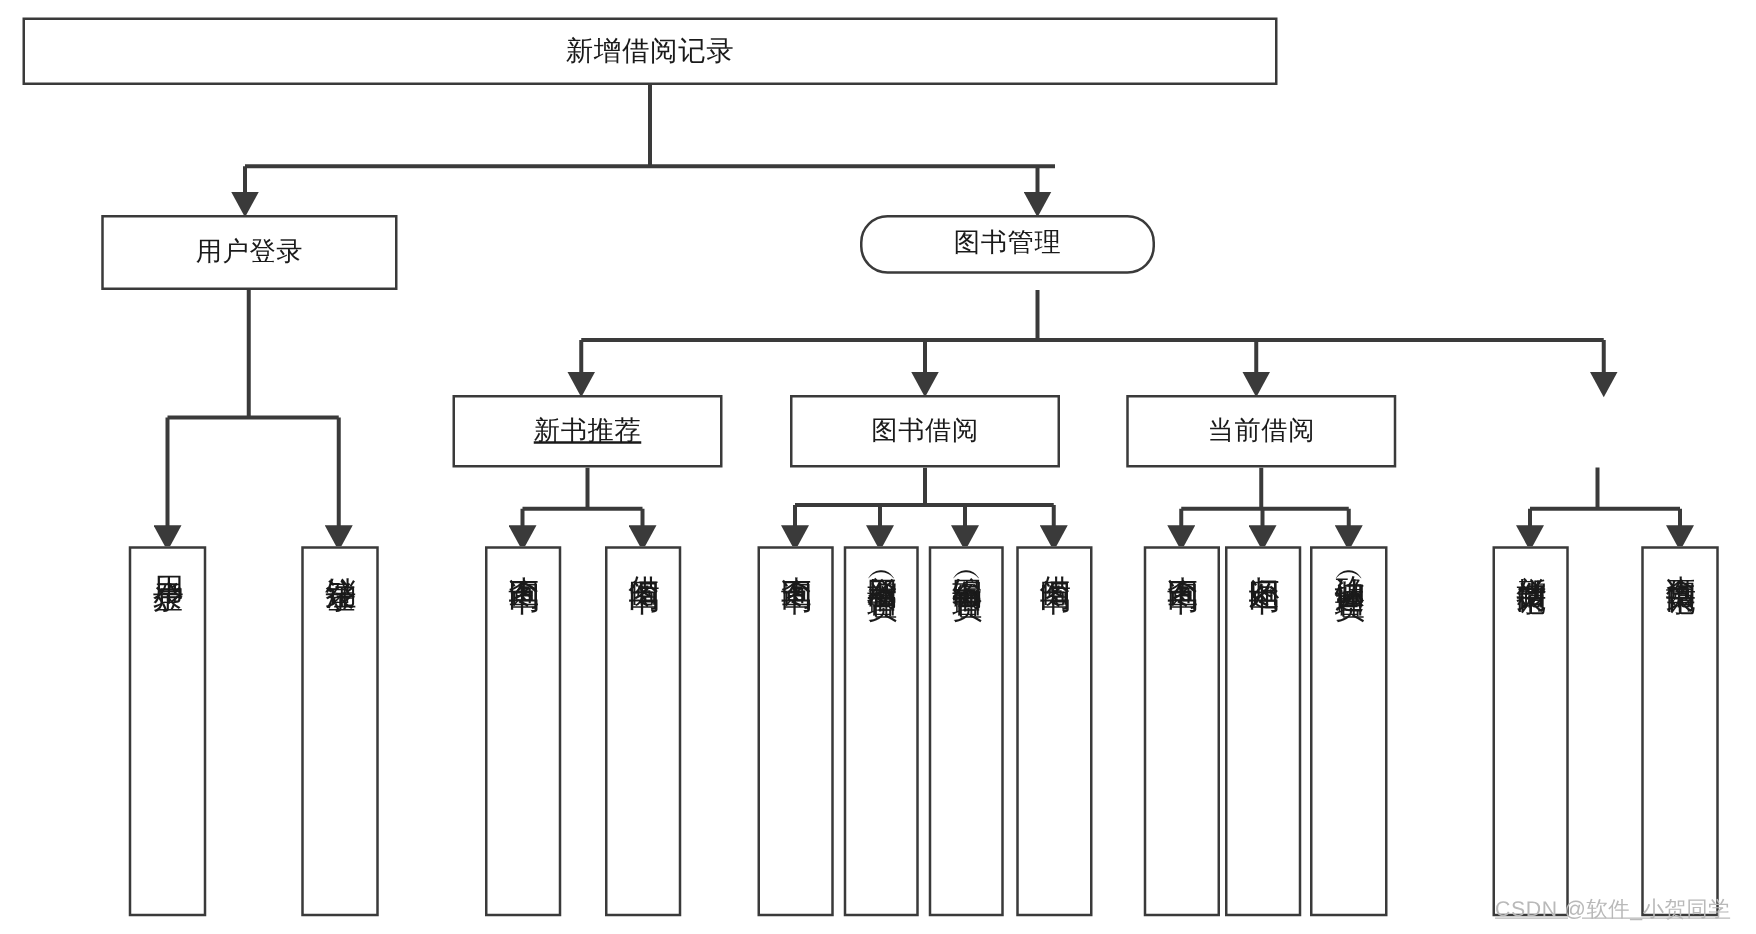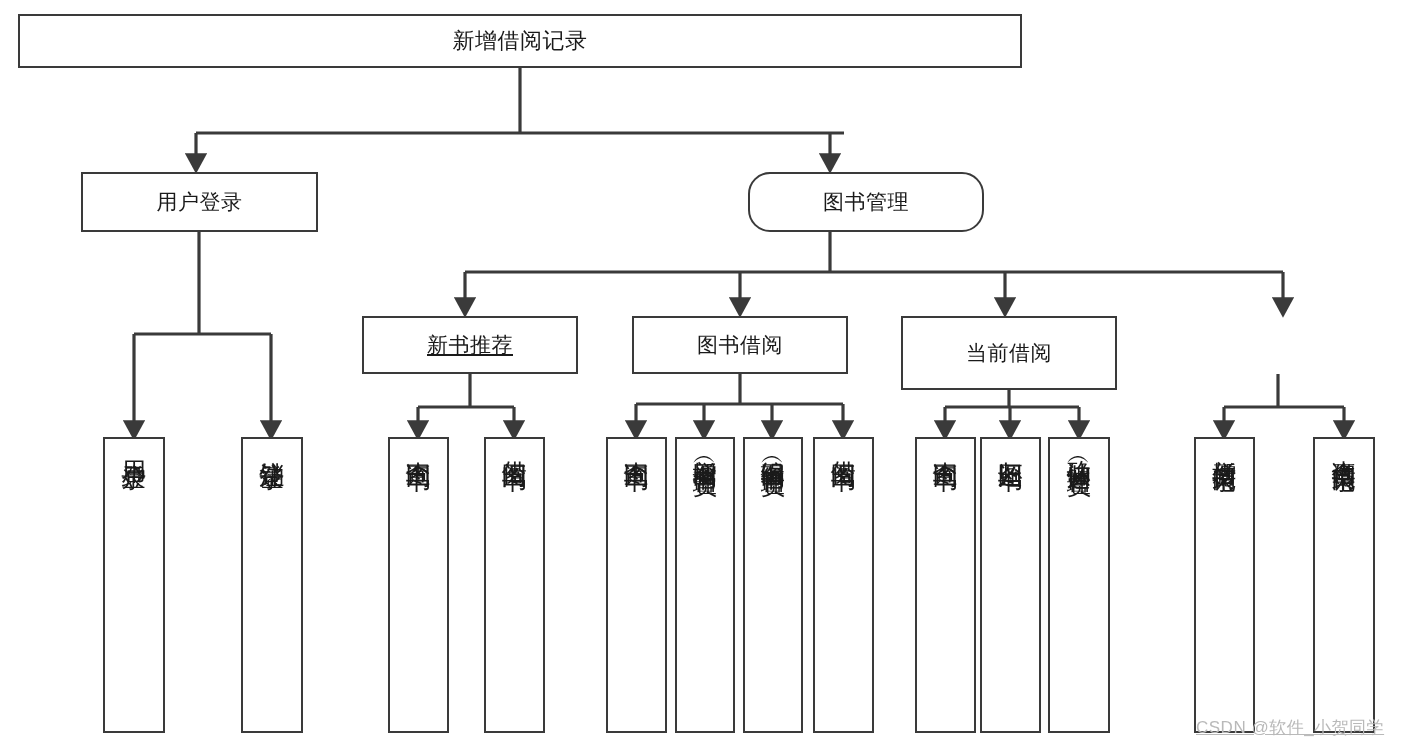--- a/index.html
+++ b/index.html
@@ -139,7 +139,7 @@
     <span class="label">用户登录</span>
   </div>
 
-  <div class="node h" style="left:748px; top:172px; width:236px; height:60px;border-radius:22px;">
+  <div class="node h" style="left:688px; top:172px; width:236px; height:47px;border-radius:22px;">
     <span class="label">图书管理</span>
   </div>
 

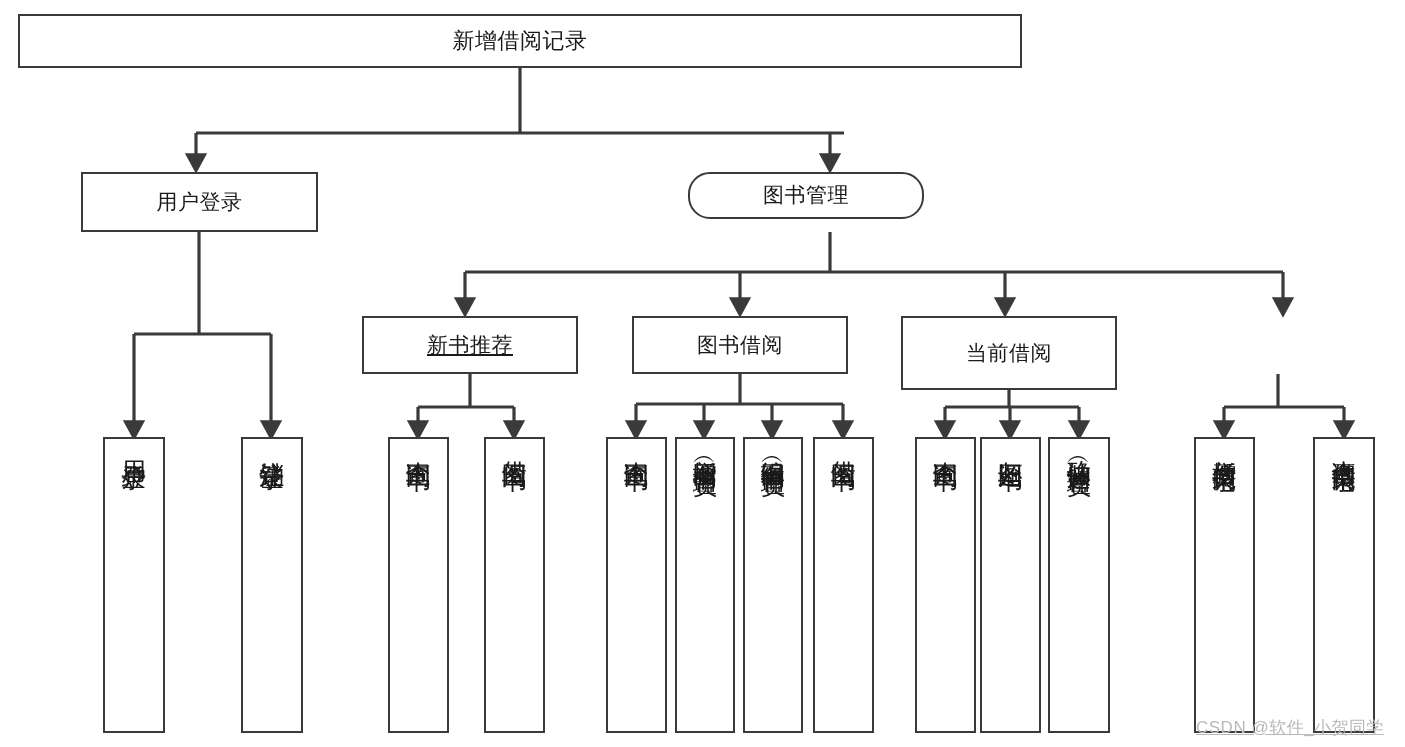--- a/index.html
+++ b/index.html
@@ -151,7 +151,7 @@
     <span class="label">图书借阅</span>
   </div>
 
-  <div class="node h" style="left:901px; top:316px; width:216px; height:74px;">
+  <div class="node h" style="left:901px; top:316px; width:216px; height:58px;">
     <span class="label">当前借阅</span>
   </div>
 

